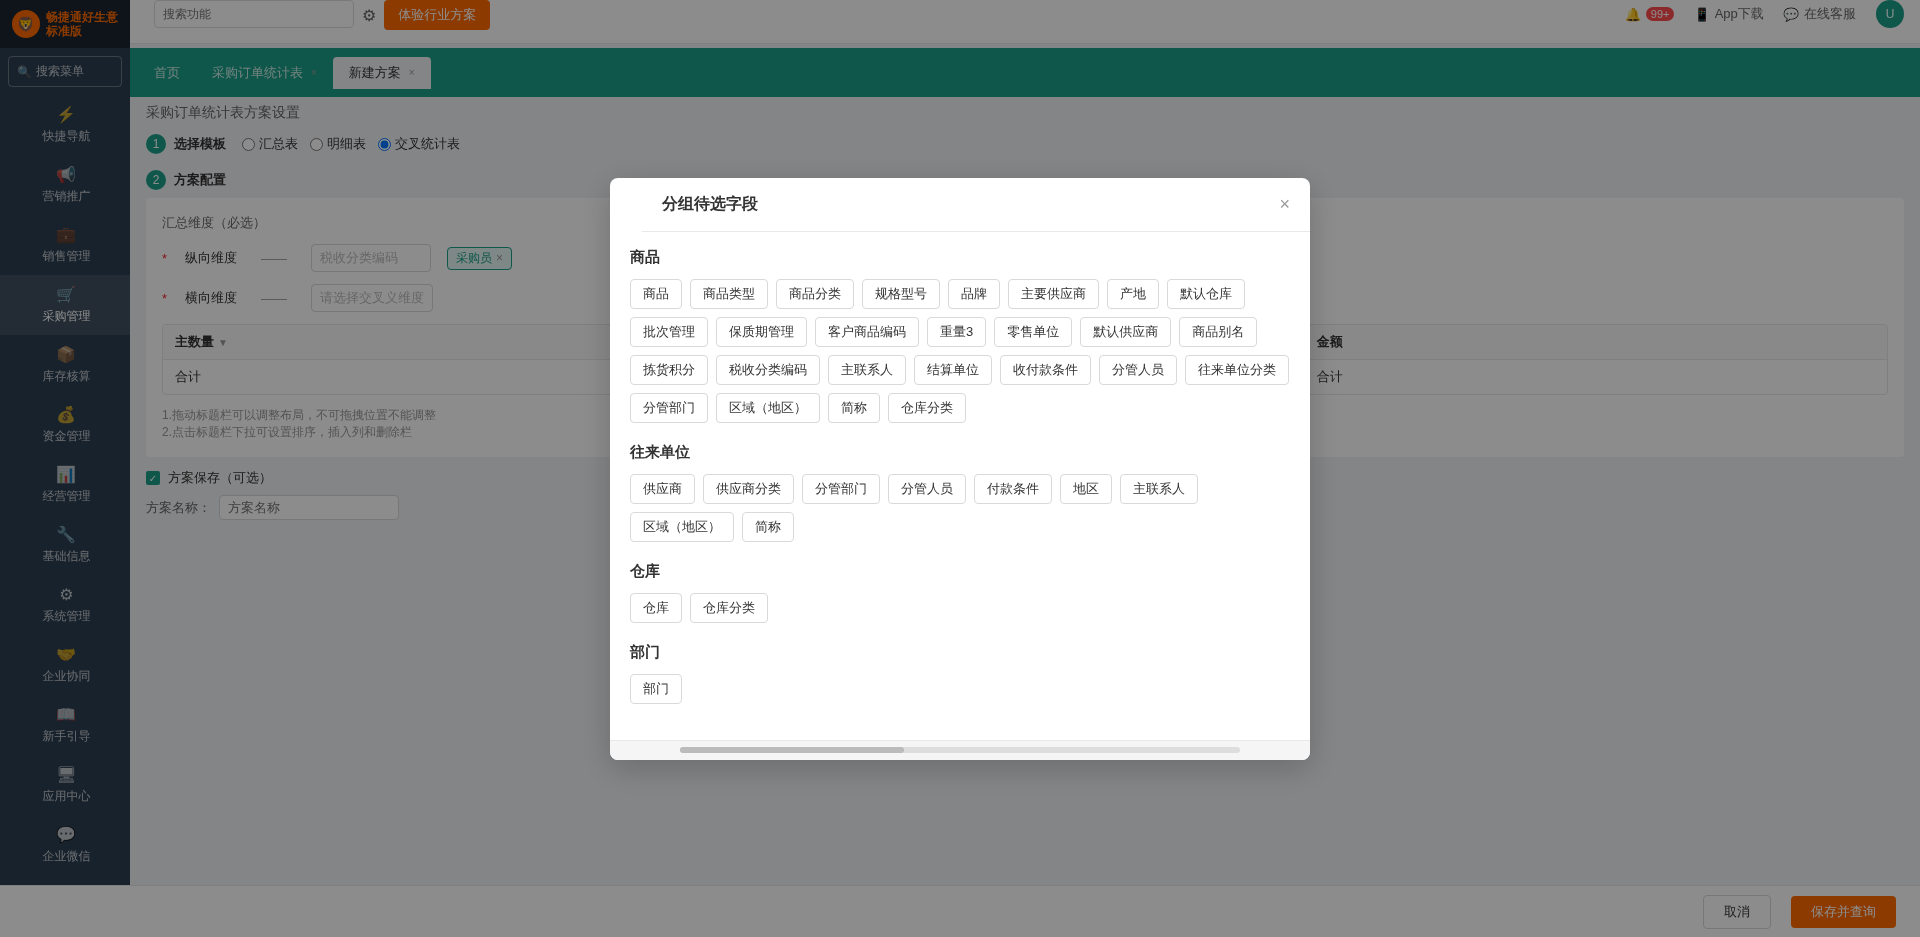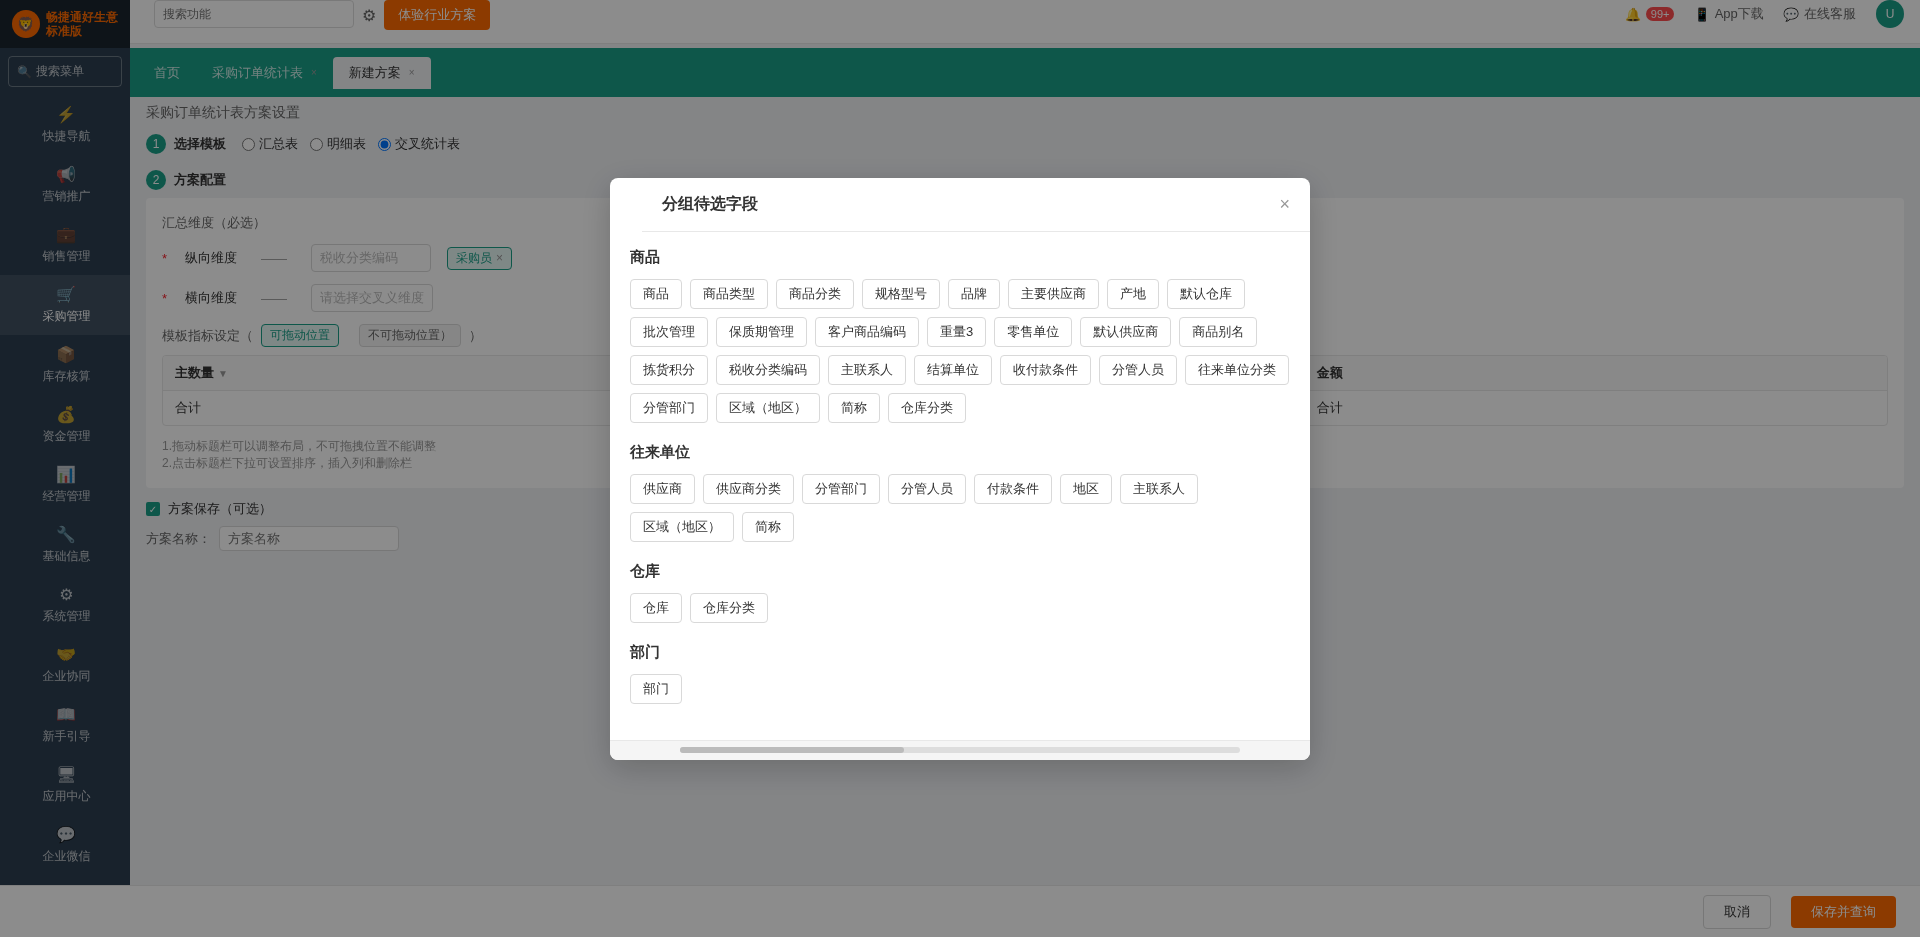--- a/index.html
+++ b/index.html
@@ -393,13 +393,6 @@
     </div>
 
     <div class="indicator-section">
-      <div class="indicator-header">
-        <span>模板指标设定（</span>
-        <span class="position-tag">可拖动位置</span>
-        <span style="margin-left:4px;"></span>
-        <span class="position-tag gray">不可拖动位置）</span>
-        <span>）</span>
-      </div>
       <div class="stat-table">
         <div class="stat-table-header">
           <div class="stat-cell-wide">

